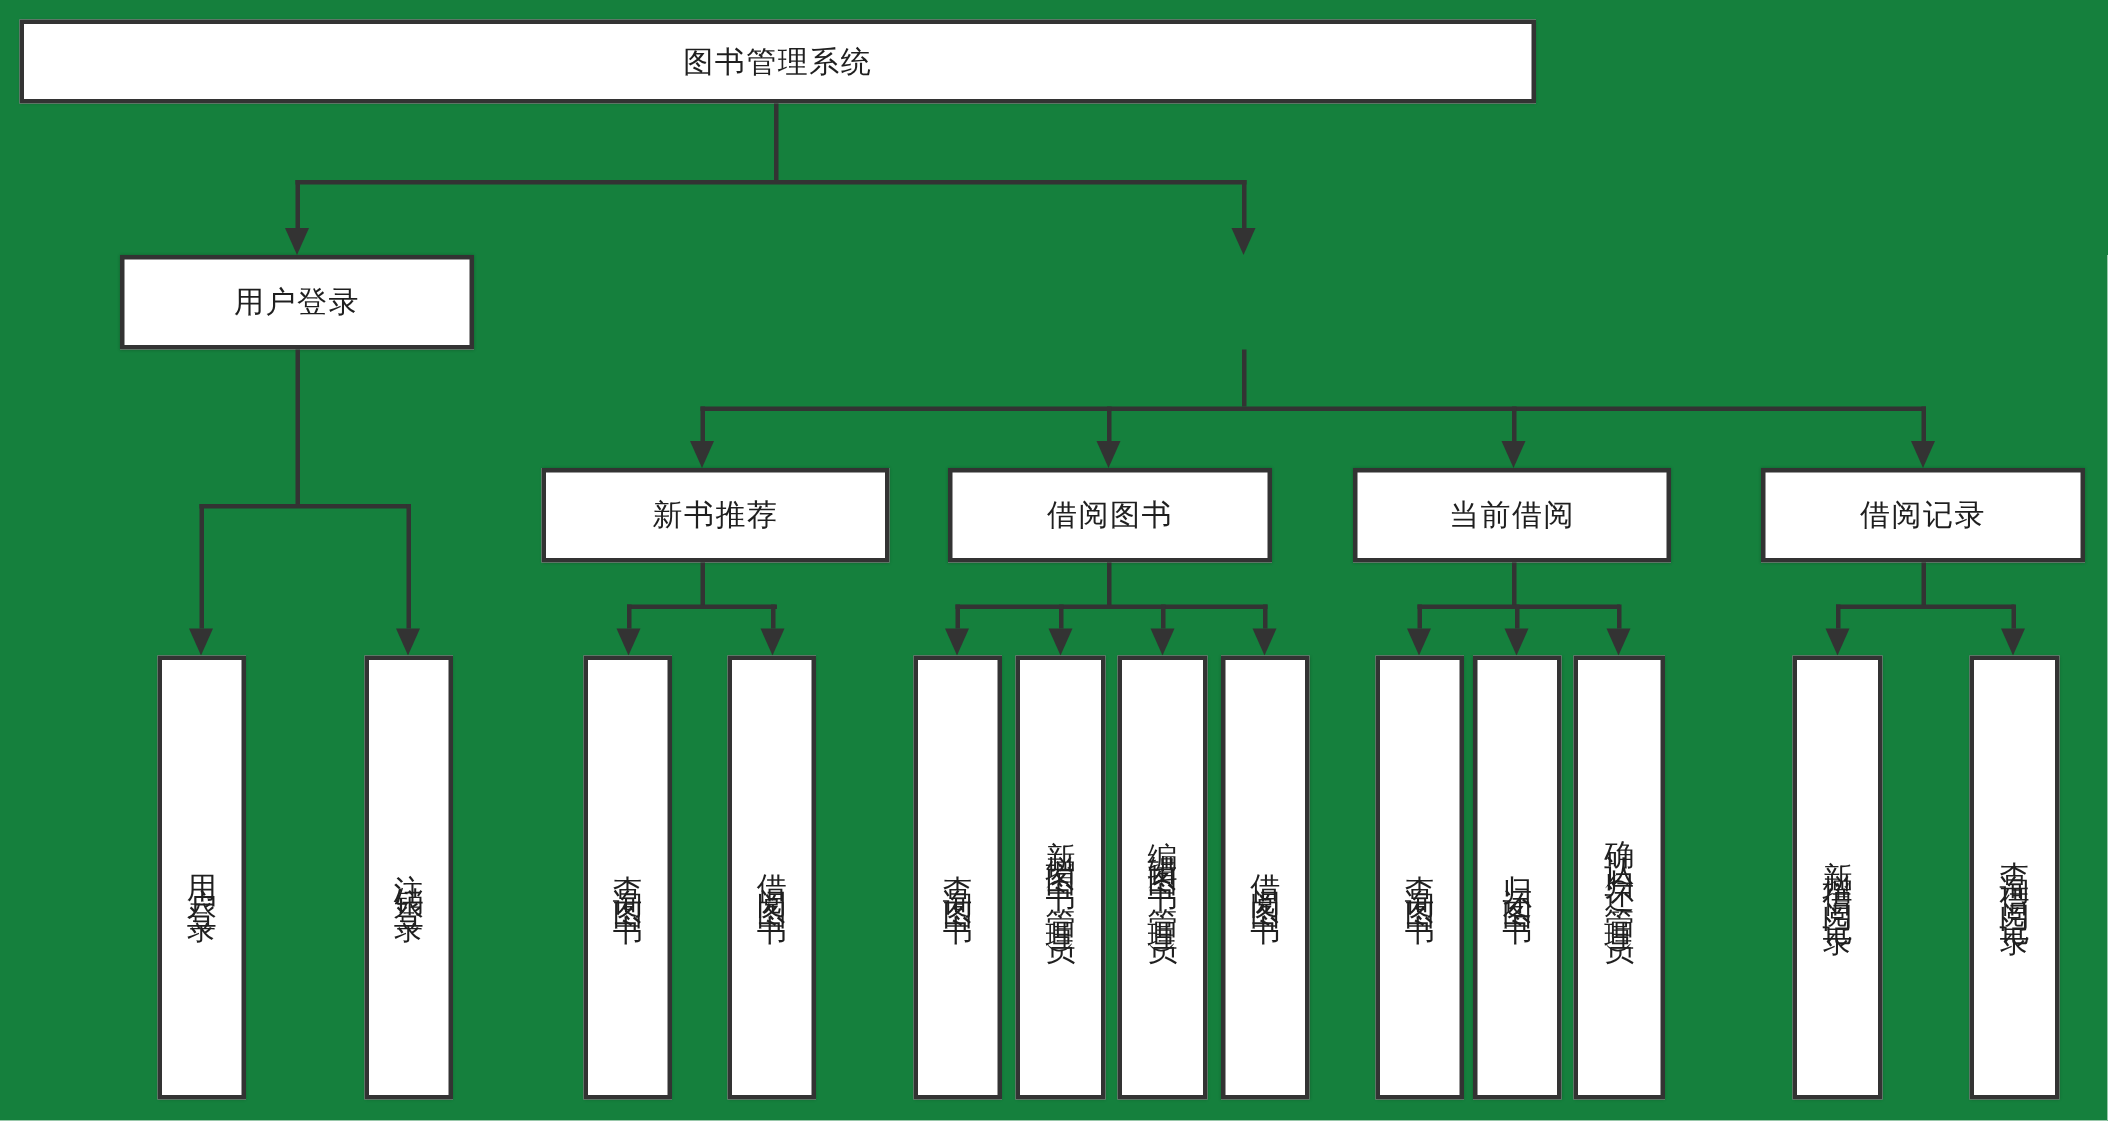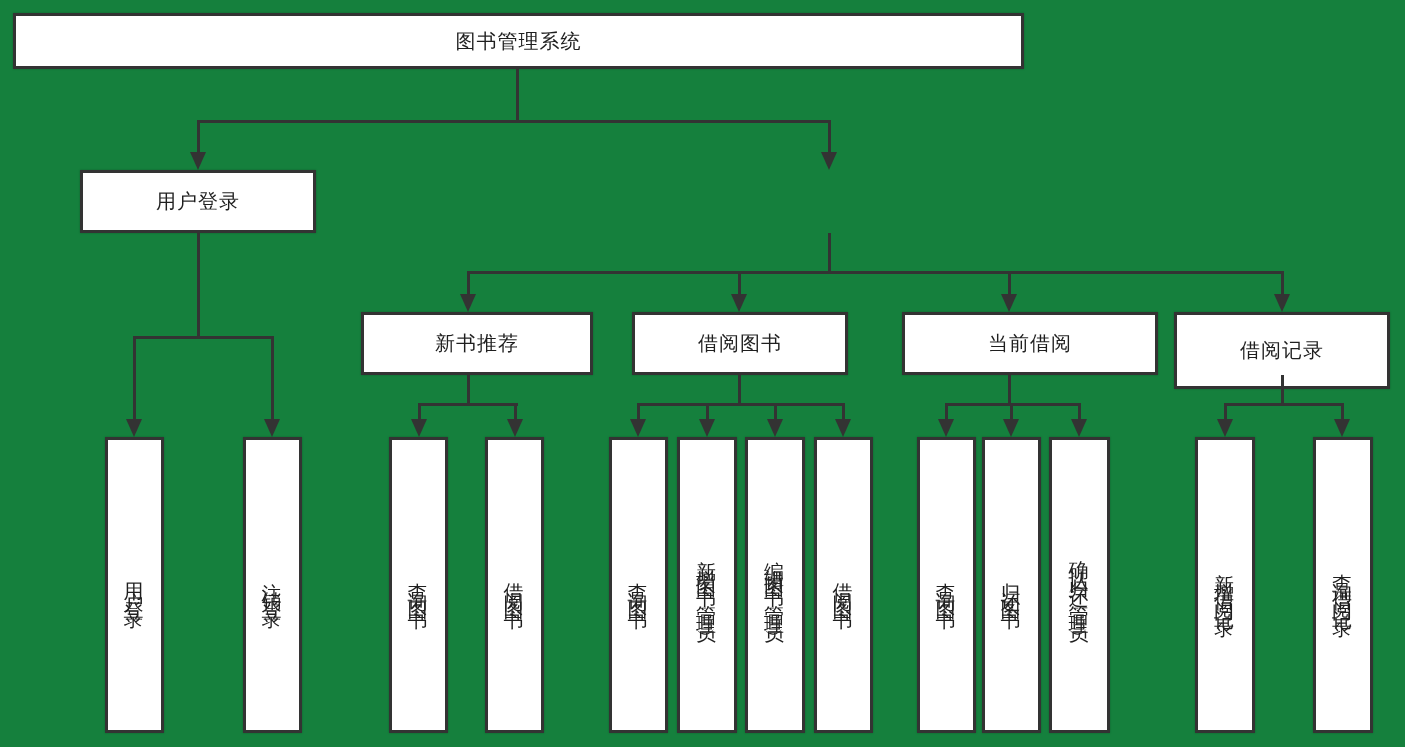--- a/index.html
+++ b/index.html
@@ -122,7 +122,7 @@
   <div class="hnode" style="left:632px; top:312px; width:216px; height:63px;">
     <span>借阅图书</span>
   </div>
-  <div class="hnode" style="left:902px; top:312px; width:256px; height:63px;">
+  <div class="hnode" style="left:902px; top:312px; width:212px; height:63px;">
     <span>当前借阅</span>
   </div>
   <div class="hnode" style="left:1174px; top:312px; width:216px; height:77px;">

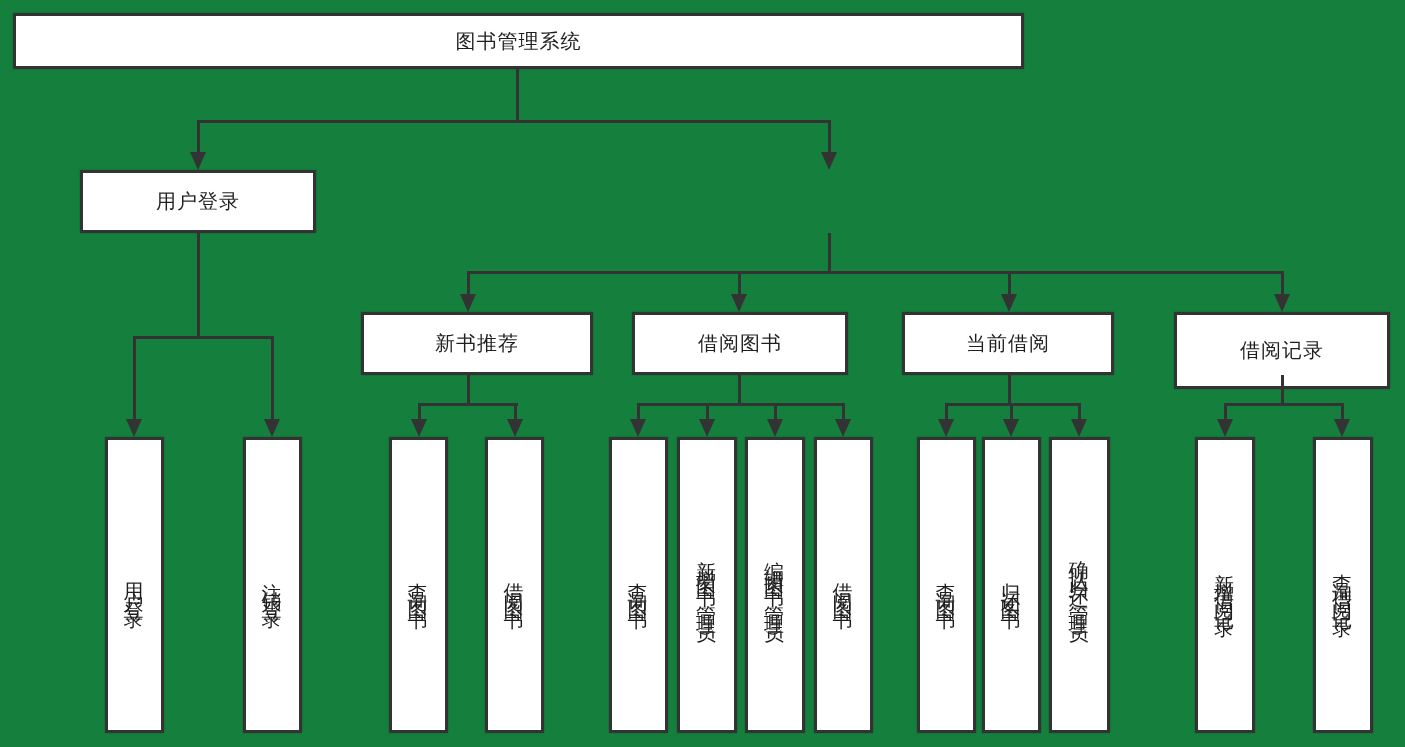--- a/index.html
+++ b/index.html
@@ -125,7 +125,7 @@
   <div class="hnode" style="left:902px; top:312px; width:212px; height:63px;">
     <span>当前借阅</span>
   </div>
-  <div class="hnode" style="left:1174px; top:312px; width:216px; height:77px;">
+  <div class="hnode" style="left:1174px; top:312px; width:216px; height:63px;">
     <span>借阅记录</span>
   </div>
 

